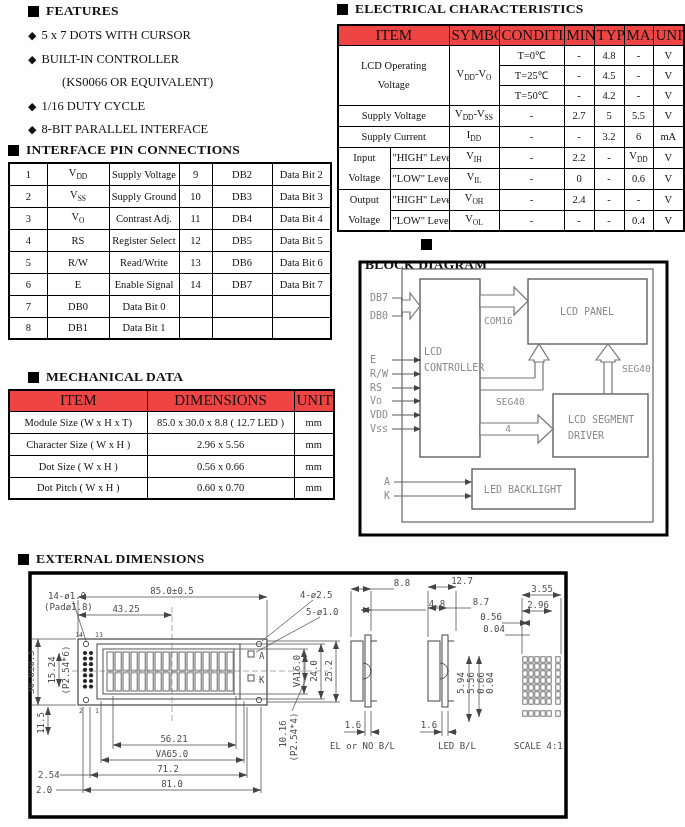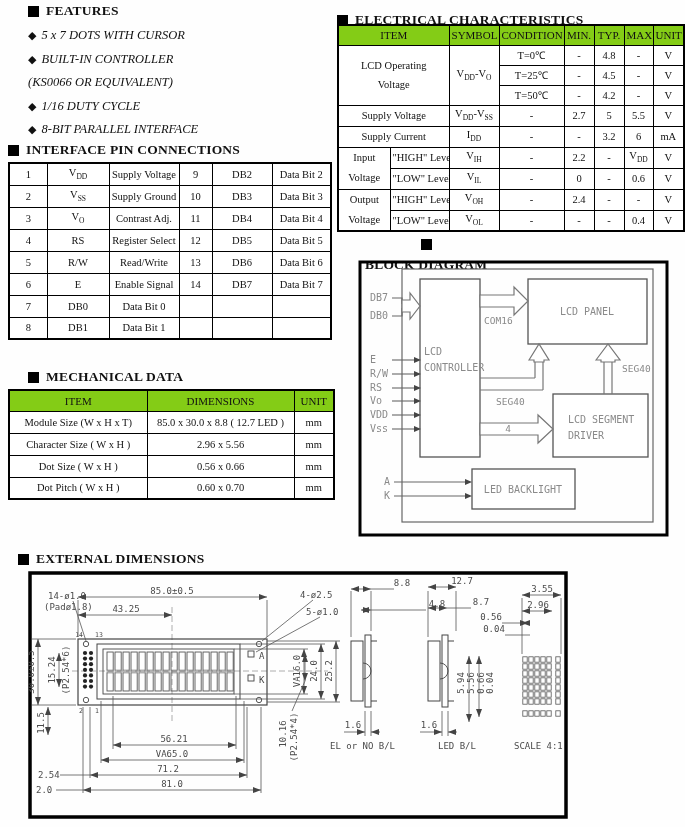--- a/index.html
+++ b/index.html
@@ -45,7 +45,7 @@
   </ul>
 </div>
 
-<div class="sec hd" style="left:337px;top:12px;">
+<div class="sec hd" style="left:337px;top:1px;">
   <span class="sq"></span>
   <span>ELECTRICAL CHARACTERISTICS</span>
 </div>

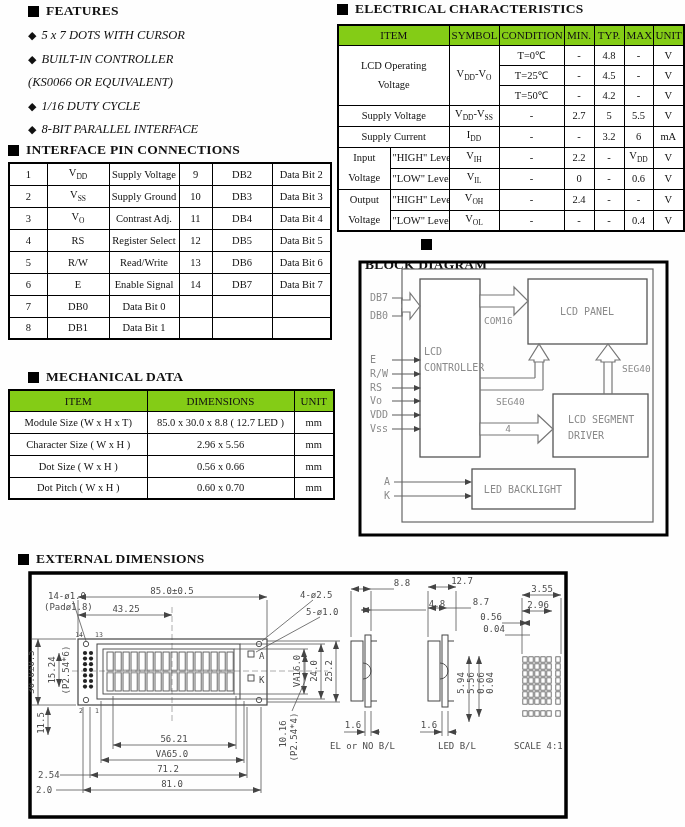--- a/index.html
+++ b/index.html
@@ -9,7 +9,7 @@
   .hd{display:flex;align-items:center;gap:7px;font-weight:bold;font-size:13.5px;letter-spacing:.2px;white-space:nowrap;text-align:center;}
   .sq{width:11px;height:11px;background:#000;flex:0 0 auto;}
   
-  .feat li{list-style:none;font-size:12.5px;margin:0 0 8.5px 0;white-space:nowrap;font-style:italic;}
+  .feat li{list-style:none;font-size:12.5px;margin:0 0 8.5px 0;white-space:nowrap;}
   .feat{margin:9px 0 0 0;padding:0;}
   .dia{font-size:11px;margin-right:5px;}
   .feat li.ind{}

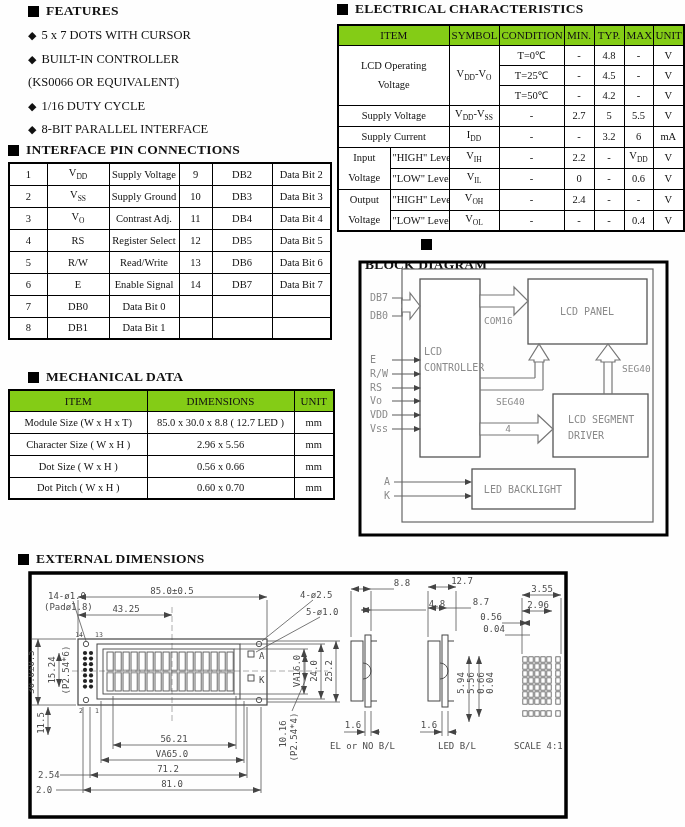--- a/index.html
+++ b/index.html
@@ -18,7 +18,7 @@
            border:2.5px solid #000;font-family:"Liberation Serif",serif;}
   table.dt th,table.dt td{border:1px solid #000;font-size:10.5px;font-weight:normal;
            text-align:center;padding:0 2px;white-space:nowrap;overflow:hidden;}
-  table.dt th{background:#84cc16;font-size:11px;}
+  table.dt th{background:#ef4444;font-size:15px;}
   td.lft{text-align:left;padding-left:4px;}
   sub{font-size:7.5px;}
   .vgrp div{height:20px;line-height:20px;}

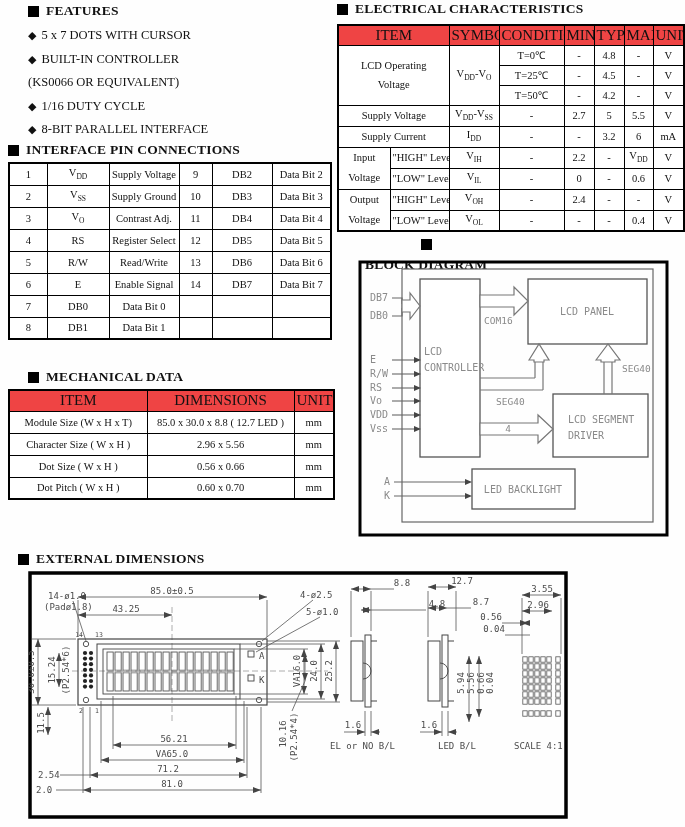--- a/index.html
+++ b/index.html
@@ -12,7 +12,7 @@
   .feat li{list-style:none;font-size:12.5px;margin:0 0 8.5px 0;white-space:nowrap;}
   .feat{margin:9px 0 0 0;padding:0;}
   .dia{font-size:11px;margin-right:5px;}
-  .feat li.ind{}
+  .feat li.ind{margin-left:34px;}
   
   table.dt{border-collapse:collapse;table-layout:fixed;position:absolute;background:#fff;
            border:2.5px solid #000;font-family:"Liberation Serif",serif;}

